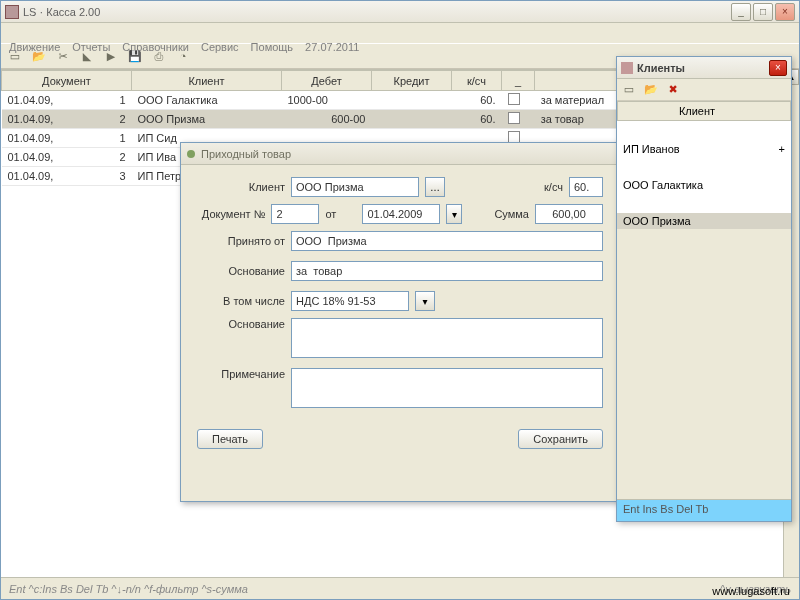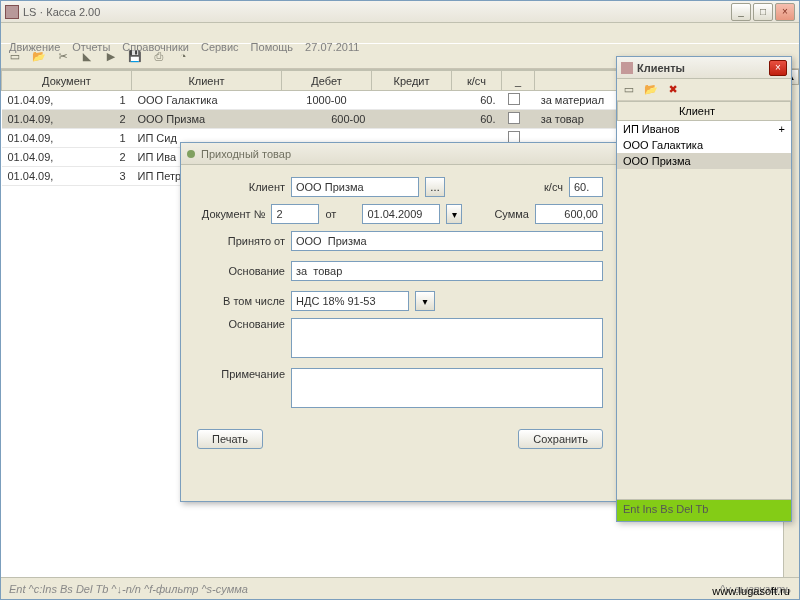--- a/index.html
+++ b/index.html
@@ -110,7 +110,7 @@
             <td style="width:80px">01.04.09,</td>
             <td style="width:50px;text-align:right">1</td>
             <td>ООО Галактика</td>
-            <td style="text-align:center">1000-00</td>
+            <td style="text-align:left">1000-00</td>
             <td style="text-align:right"></td>
             <td style="text-align:right">60.</td>
             <td><span class="chk"></span></td>

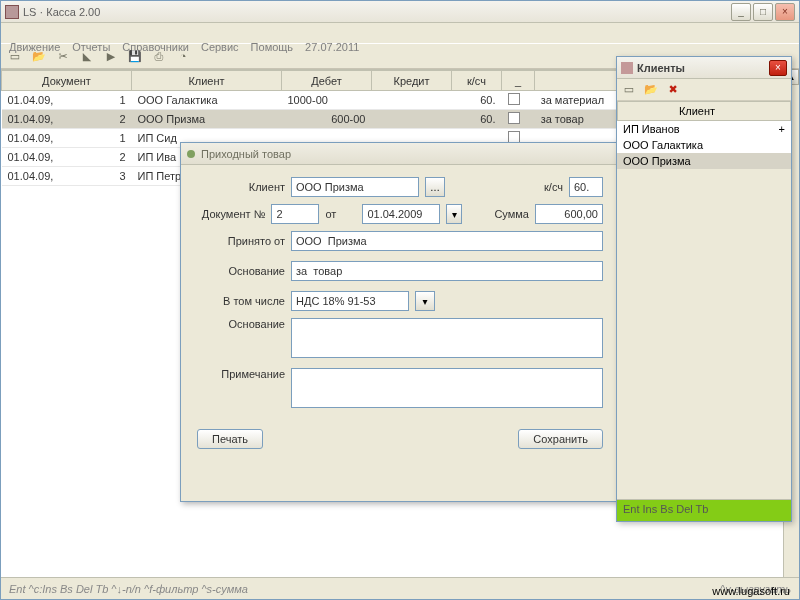--- a/index.html
+++ b/index.html
@@ -51,7 +51,7 @@
 .clients-body { background: #fff; }
 .clients-header { background: #ece9d8; border: 1px solid #c0c0b0; padding: 3px 8px; display: flex; }
 .clients-list { }
-.clients-list .item { padding: 2px 6px; display: flex; justify-content: space-between; }
+.clients-list .item { padding: 2px 6px; display: flex; justify-content: space-between; margin-top: 20px; }
 .clients-list .item.sel { background: #d6d3c6; }
 .clients-footer { position: absolute; bottom: 0; left: 0; right: 0; height: 22px; background: #84cc16; border-top: 1px solid #c0c0b0; padding: 3px 6px; color: #555; }
 

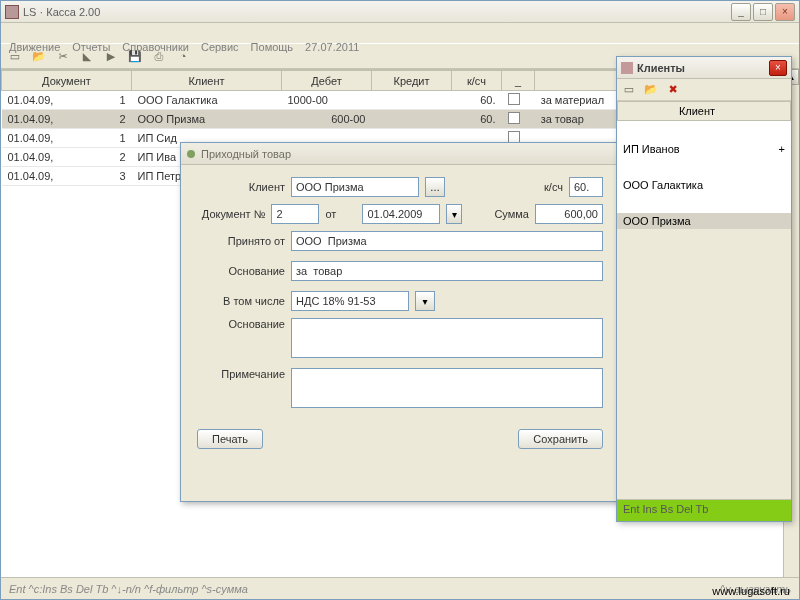--- a/index.html
+++ b/index.html
@@ -191,7 +191,7 @@
       <input class="tinput" style="width: 78px; margin-left: 20px;" value="01.04.2009">
       <div class="sqbtn">▾</div>
       <label style="width:auto;margin-left:26px">Сумма</label>
-      <input class="tinput" style="width: 68px; text-align: right;" value="600,00">
+      <input class="tinput" style="width: 68px; text-align: center;" value="600,00">
     </div>
     <div class="frow">
       <label>Принято от</label>

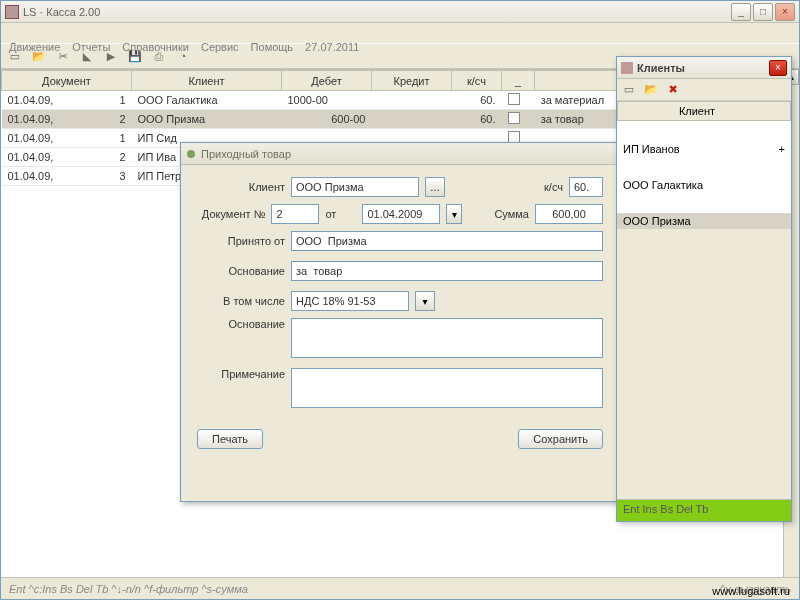--- a/index.html
+++ b/index.html
@@ -53,7 +53,7 @@
 .clients-list { }
 .clients-list .item { padding: 2px 6px; display: flex; justify-content: space-between; margin-top: 20px; }
 .clients-list .item.sel { background: #d6d3c6; }
-.clients-footer { position: absolute; bottom: 0; left: 0; right: 0; height: 22px; background: #84cc16; border-top: 1px solid #c0c0b0; padding: 3px 6px; color: #555; }
+.clients-footer { position: absolute; bottom: 0; left: 0; right: 0; height: 22px; background: #7dd3fc; border-top: 1px solid #c0c0b0; padding: 3px 6px; color: #555; }
 
 .scroll-stub { position: absolute; top: 68px; right: 0; bottom: 22px; width: 16px; background: #ece9d8; border-left: 1px solid #c0c0b0; }
 .scroll-stub .btn-s { height: 16px; border: 1px solid #b0ad9d; background: linear-gradient(#fff,#e0ded0); display: flex; align-items: center; justify-content: center; font-size: 8px; }

